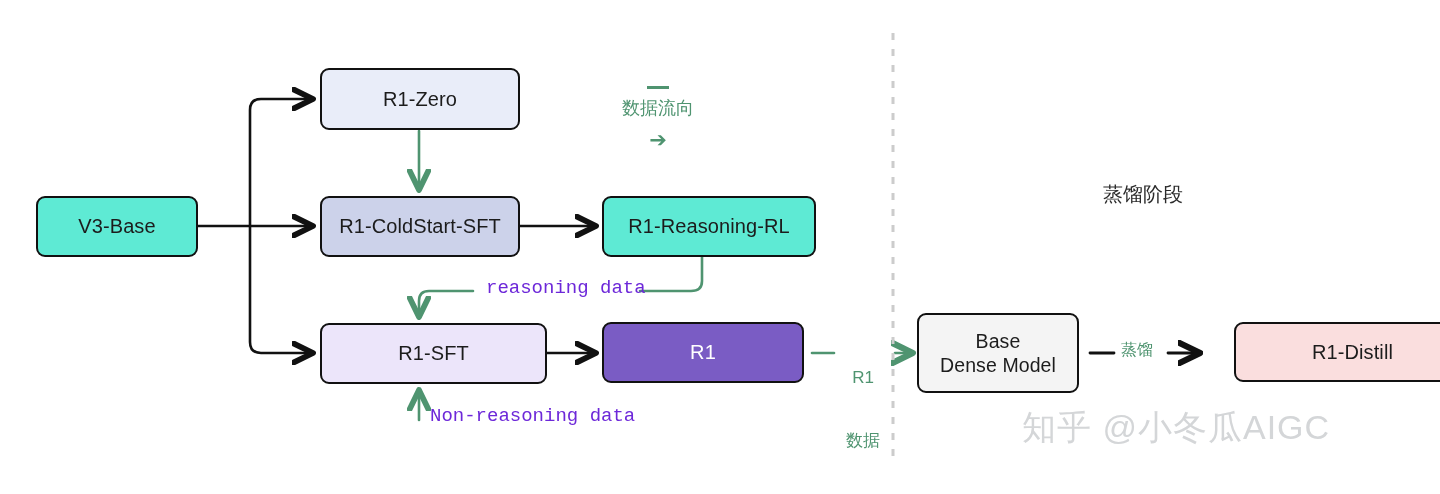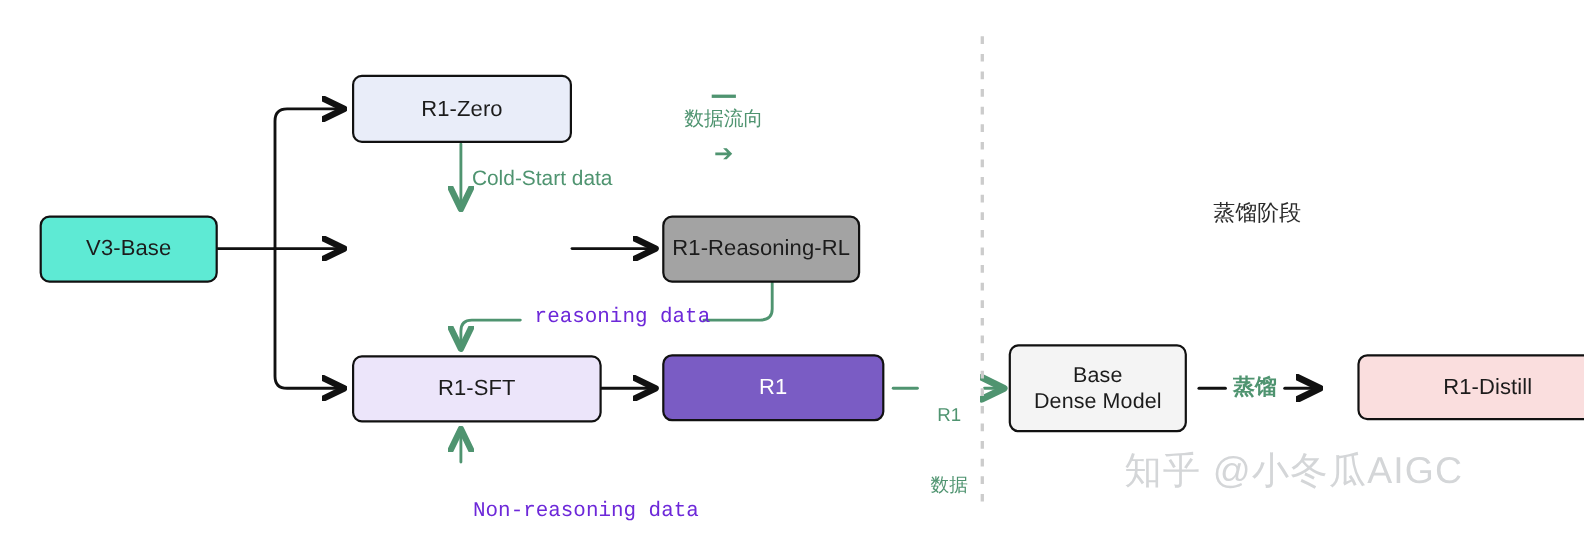--- a/index.html
+++ b/index.html
@@ -165,7 +165,6 @@
     <span>R1-Distill</span>
   </div>
 
-  <div class="label green-text" id="label-coldstart">Cold-Start data</div>
 
   <div class="label dark-text" id="label-reasoning">reasoning data</div>
 

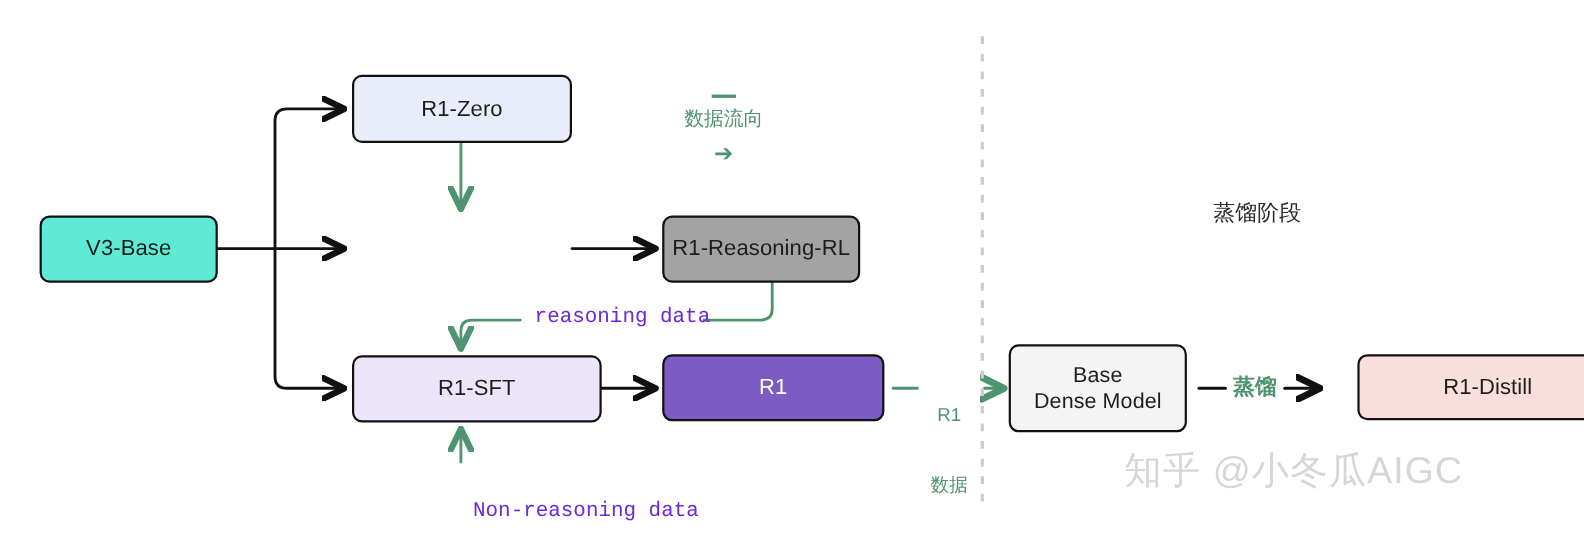--- a/index.html
+++ b/index.html
@@ -141,6 +141,9 @@
     <span>R1-Zero</span>
   </div>
 
+  <div class="node" id="node-coldstart">
+    <span>R1-ColdStart-SFT</span>
+  </div>
 
   <div class="node" id="node-reasoningrl">
     <span>R1-Reasoning-RL</span>

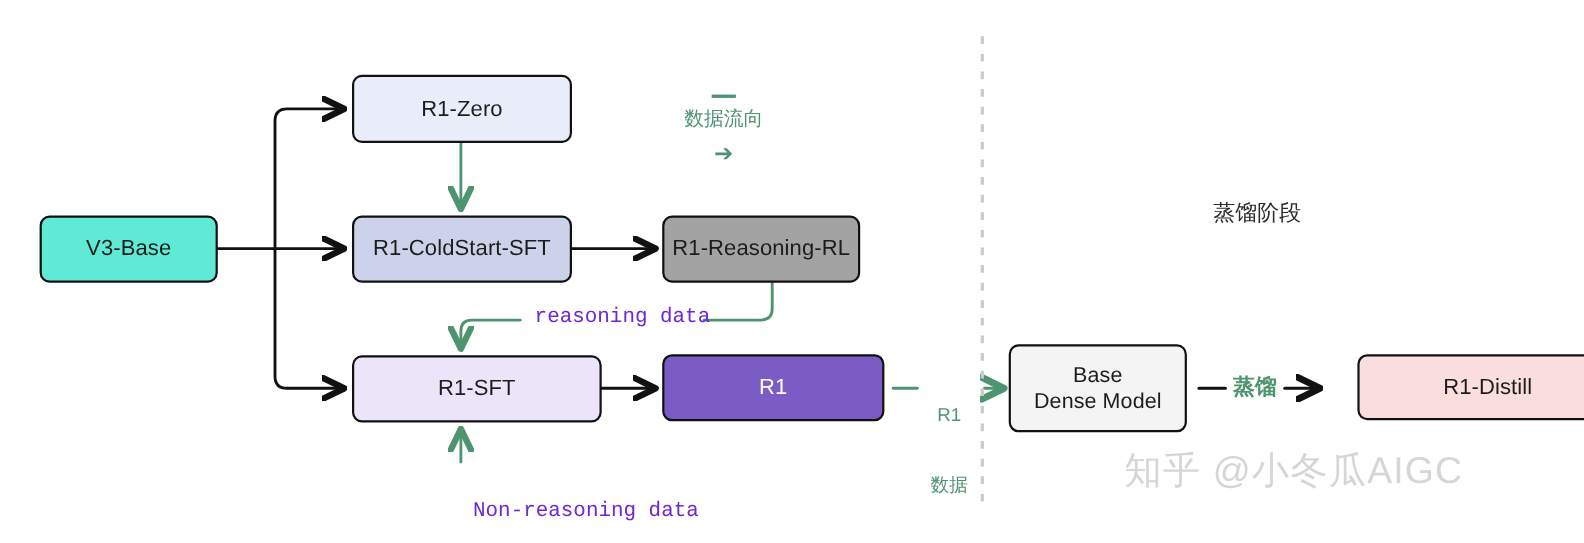--- a/index.html
+++ b/index.html
@@ -43,7 +43,7 @@
   #node-v3base      { left: 36px;   top: 196px; width: 162px; height: 61px; background: #5eead4; }
   #node-r1zero      { left: 320px;  top: 68px;  width: 200px; height: 62px; background: #e9edf9; }
   #node-coldstart   { left: 320px;  top: 196px; width: 200px; height: 61px; background: #ccd2ea; }
-  #node-reasoningrl { left: 602px;  top: 196px; width: 180px; height: 61px; background: #a3a3a3; }
+  #node-reasoningrl { left: 602px;  top: 196px; width: 214px; height: 61px; background: #5eead4; }
   #node-r1sft       { left: 320px;  top: 323px; width: 227px; height: 61px; background: #ece5fa; }
   #node-r1          { left: 602px;  top: 322px; width: 202px; height: 61px; background: #7a5cc4; color: #ffffff; }
   #node-basedense   { left: 917px;  top: 313px; width: 162px; height: 80px; background: #f4f4f4; }

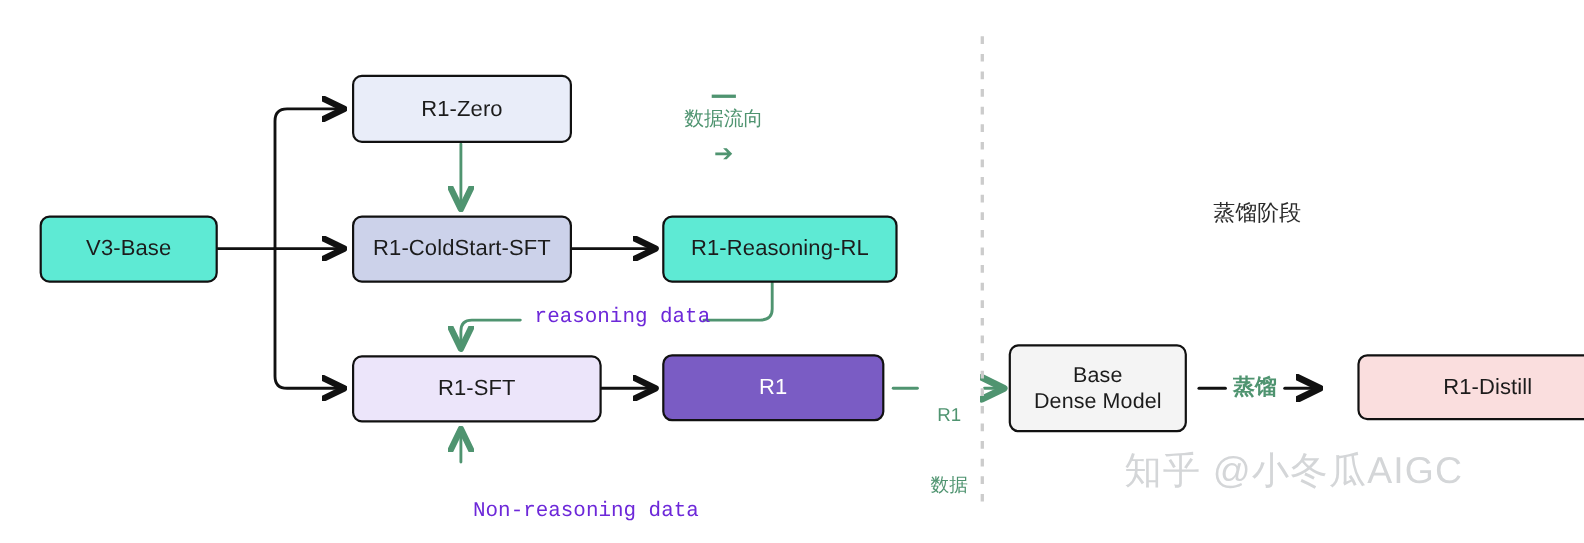--- a/index.html
+++ b/index.html
@@ -62,7 +62,7 @@
   #label-reasoning     { left: 486px; top: 277px; font-size: 19px; }
   #label-nonreasoning  { left: 430px; top: 405px; font-size: 19px; margin-top: 48px; }
   #label-r1data        { left: 843px; top: 327px; font-size: 17px; text-align: center; width: 40px; }
-  #label-zhengliu      { left: 1121px; top: 340px; font-size: 20px; font-weight: bold; }
+  #label-zhengliu      { left: 1121px; top: 340px; font-size: 16px; }
   #label-stage-title   { left: 1103px; top: 182px; font-size: 20px; color: #2b2b2b; }
   #legend              { left: 622px; top: 86px; font-size: 18px; display: flex; align-items: center; gap: 9px; }
   #legend .legend-dash {

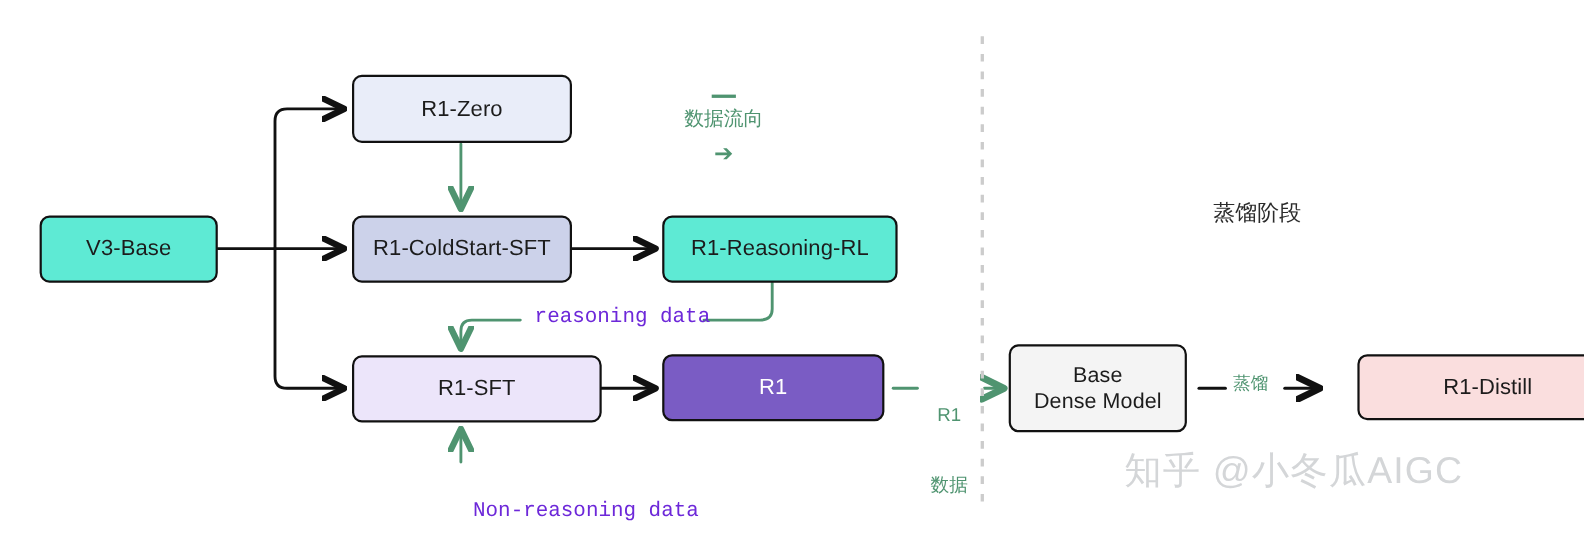--- a/index.html
+++ b/index.html
@@ -60,7 +60,7 @@
 
   #label-coldstart     { left: 429px; top: 151px; font-size: 19px; }
   #label-reasoning     { left: 486px; top: 277px; font-size: 19px; }
-  #label-nonreasoning  { left: 430px; top: 405px; font-size: 19px; margin-top: 48px; }
+  #label-nonreasoning  { left: 430px; top: 405px; font-size: 19px; }
   #label-r1data        { left: 843px; top: 327px; font-size: 17px; text-align: center; width: 40px; }
   #label-zhengliu      { left: 1121px; top: 340px; font-size: 16px; }
   #label-stage-title   { left: 1103px; top: 182px; font-size: 20px; color: #2b2b2b; }

